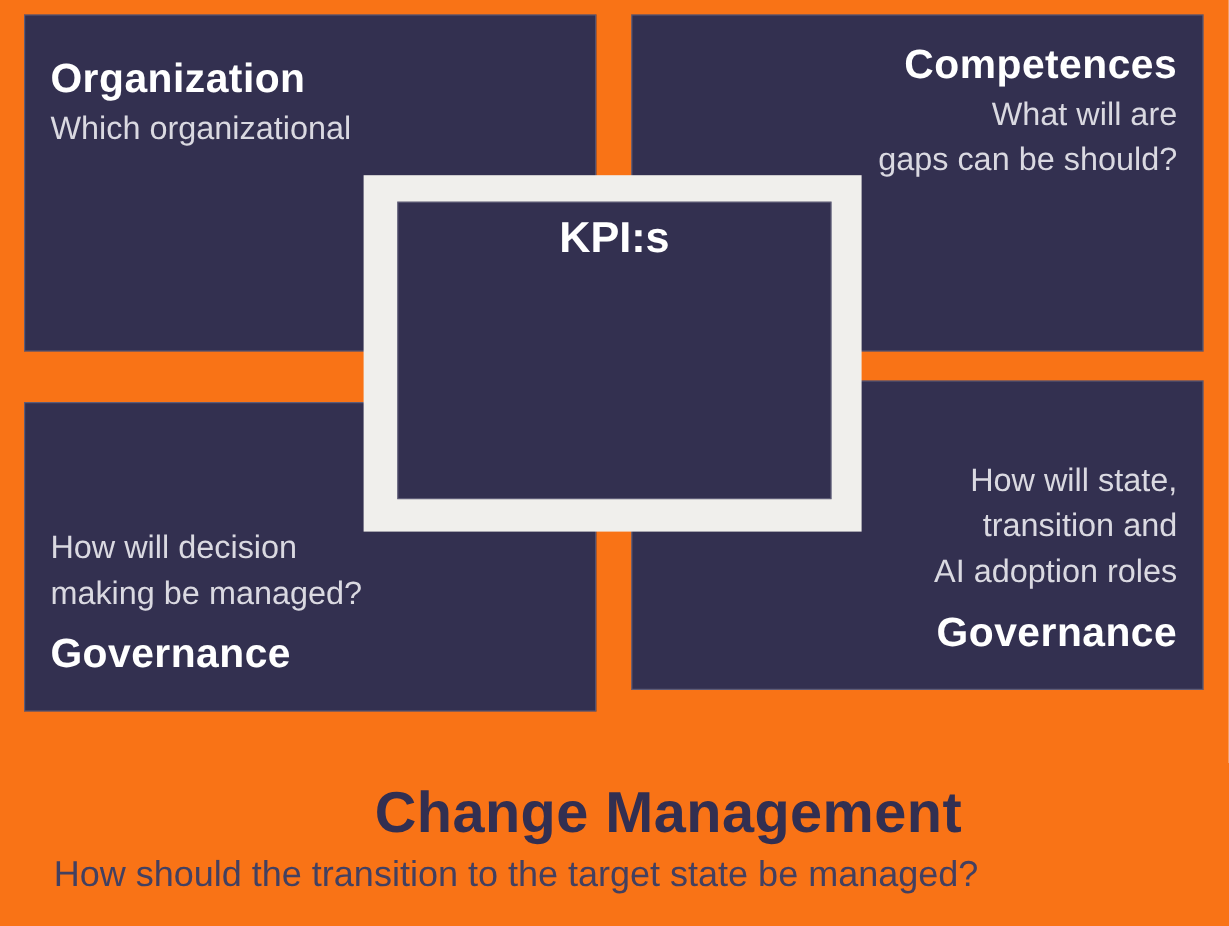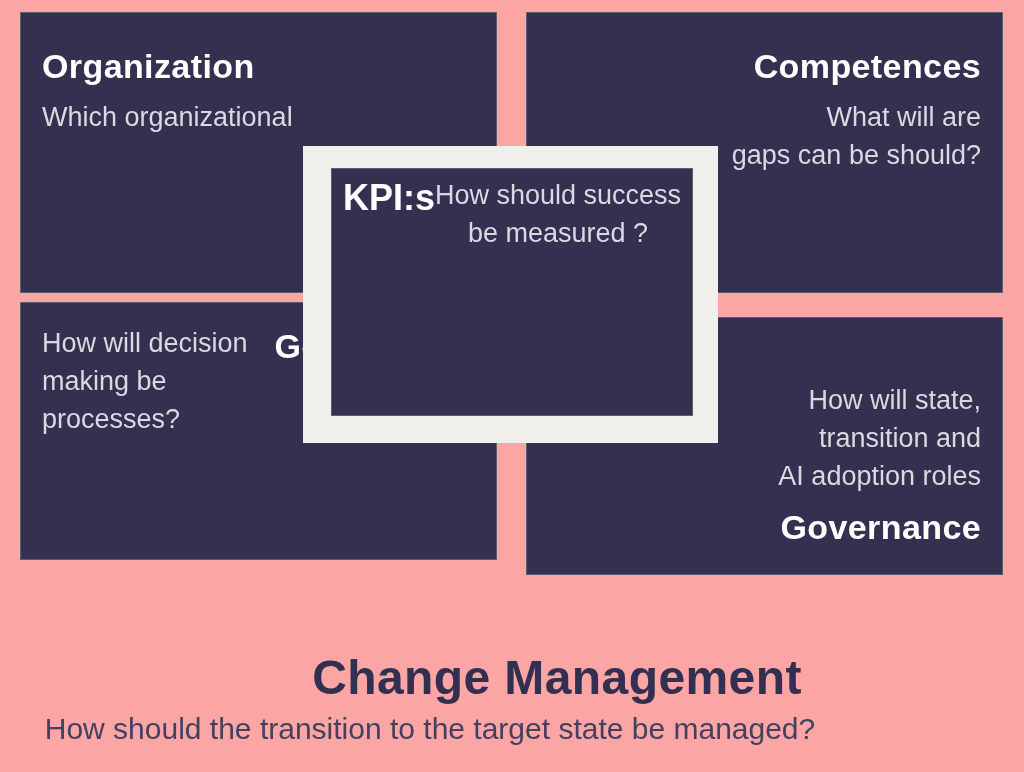--- a/index.html
+++ b/index.html
@@ -7,7 +7,7 @@
     position: relative;
     width: 1024px;
     height: 772px;
-    background: #fca5a5;
+    background: #f97316;
     font-family: "Liberation Sans", sans-serif;
     overflow: hidden;
   }

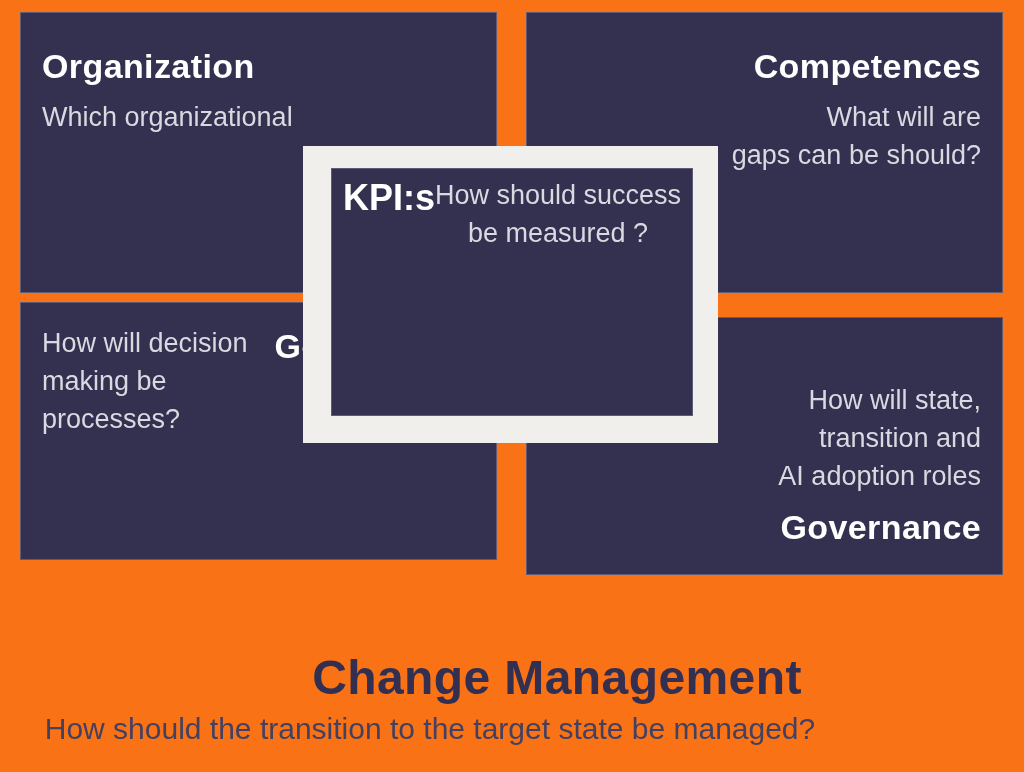--- a/index.html
+++ b/index.html
@@ -18,7 +18,7 @@
     box-shadow: inset 0 0 0 1px rgba(210,209,222,0.28);
   }
   .panel-tl { left: 20px;  top: 12px;  width: 477px; height: 281px; padding: 32px 22px; }
-  .panel-tr { left: 526px; top: 12px;  width: 477px; height: 281px; padding: 32px 22px; text-align: right; }
+  .panel-tr { left: 526px; top: 12px;  width: 477px; height: 281px; padding: 20px 22px; text-align: right; }
   .panel-bl { left: 20px;  top: 302px; width: 477px; height: 258px; padding: 22px 22px 26px 22px;
               display: flex; flex-direction: row; justify-content: flex-end; }
   .panel-br { left: 526px; top: 317px; width: 477px; height: 258px; padding: 22px 22px 26px 22px;

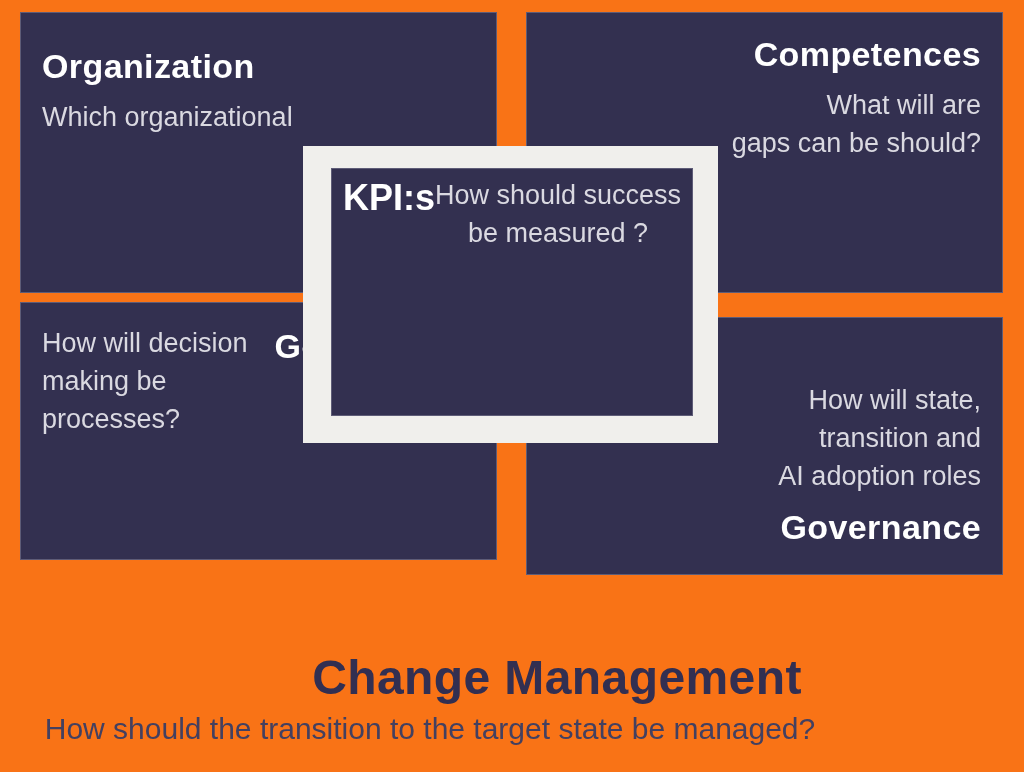--- a/index.html
+++ b/index.html
@@ -55,7 +55,7 @@
     line-height: 38px;
     color: #dad9e1;
   }
-  .mt-gap { margin-top: 10px; }
+  .mt-gap { }
   .mb-gap { margin-bottom: 10px; }
   .footer-title {
     position: absolute;

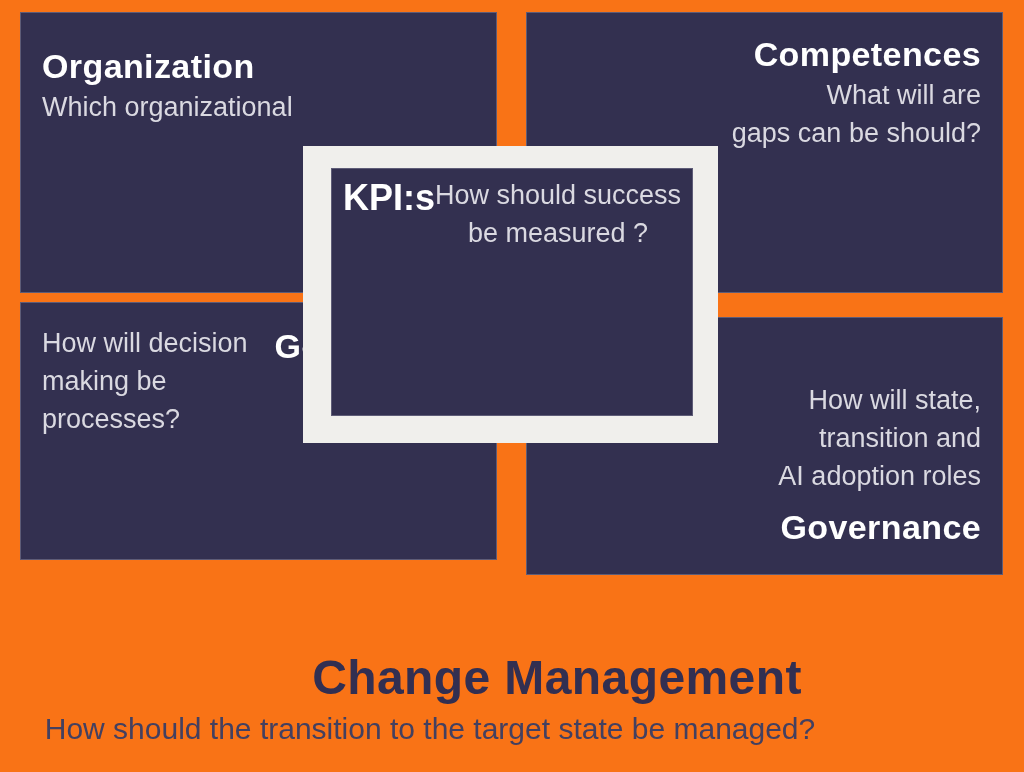--- a/index.html
+++ b/index.html
@@ -33,7 +33,7 @@
     left: 331px; top: 168px; width: 362px; height: 248px;
     background: #333050;
     box-shadow: inset 0 0 0 1px rgba(210,209,222,0.28);
-    display: flex; flex-direction: row; justify-content: center;
+    display: flex; flex-direction: column; 
     text-align: center; box-sizing: border-box; padding-top: 8px;
   }
   .panel-heading {

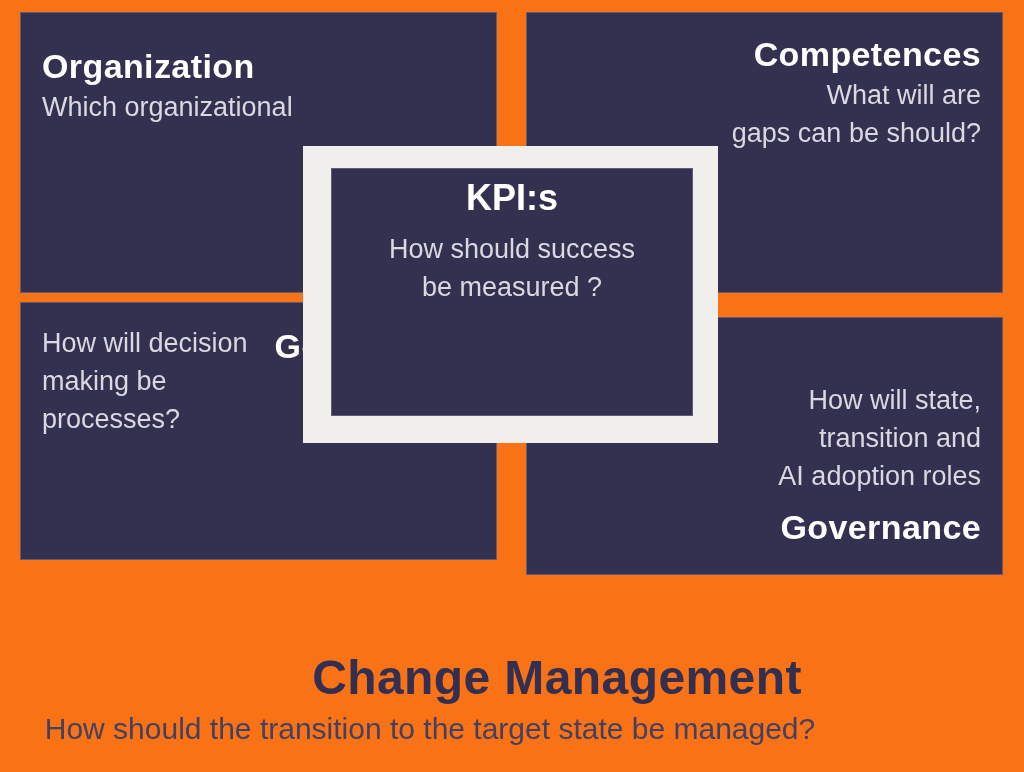--- a/index.html
+++ b/index.html
@@ -115,10 +115,6 @@
   <div class="kpi-frame"></div>
   <div class="kpi-panel">
     <div class="kpi-heading">KPI:s</div>
-    <div class="panel-body">
-      <div>How should success</div>
-      <div>be measured ?</div>
-    </div>
   </div>
 
   <div class="footer-title">Change Management</div>

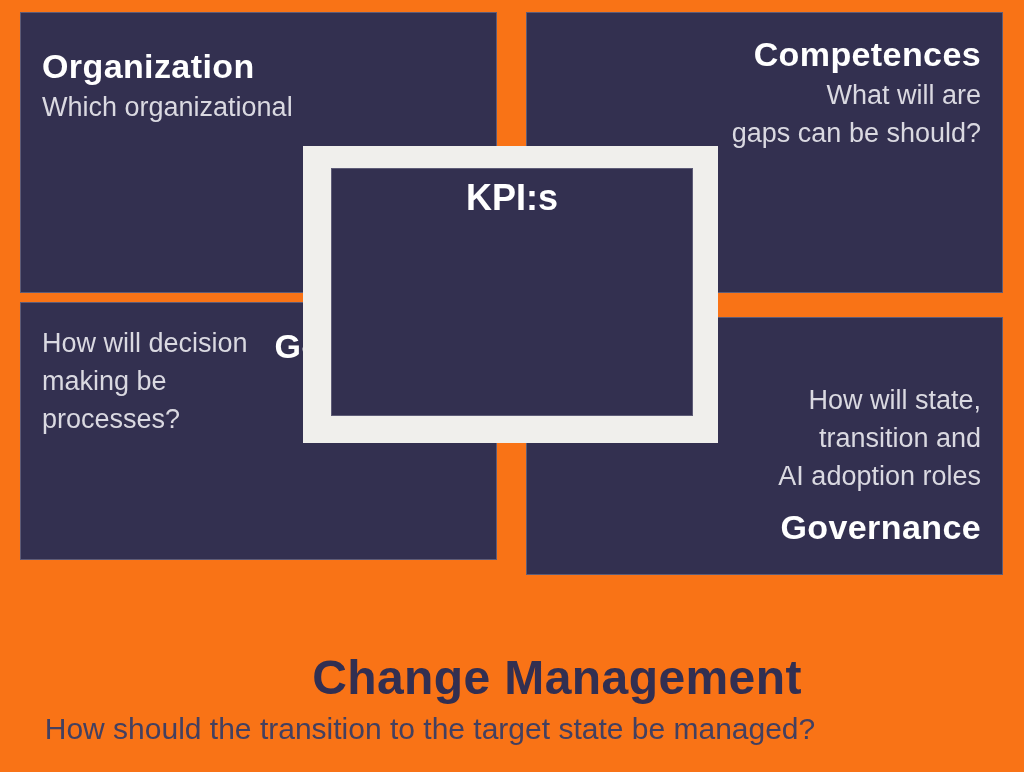--- a/index.html
+++ b/index.html
@@ -19,8 +19,8 @@
   }
   .panel-tl { left: 20px;  top: 12px;  width: 477px; height: 281px; padding: 32px 22px; }
   .panel-tr { left: 526px; top: 12px;  width: 477px; height: 281px; padding: 20px 22px; text-align: right; }
-  .panel-bl { left: 20px;  top: 302px; width: 477px; height: 258px; padding: 22px 22px 26px 22px;
-              display: flex; flex-direction: row; justify-content: flex-end; }
+  .panel-bl { left: 20px;  top: 335px; width: 477px; height: 258px; padding: 22px 22px 26px 22px;
+              display: flex; flex-direction: column; justify-content: flex-end; }
   .panel-br { left: 526px; top: 317px; width: 477px; height: 258px; padding: 22px 22px 26px 22px;
               display: flex; flex-direction: column; justify-content: flex-end; text-align: right; }
   .kpi-frame {

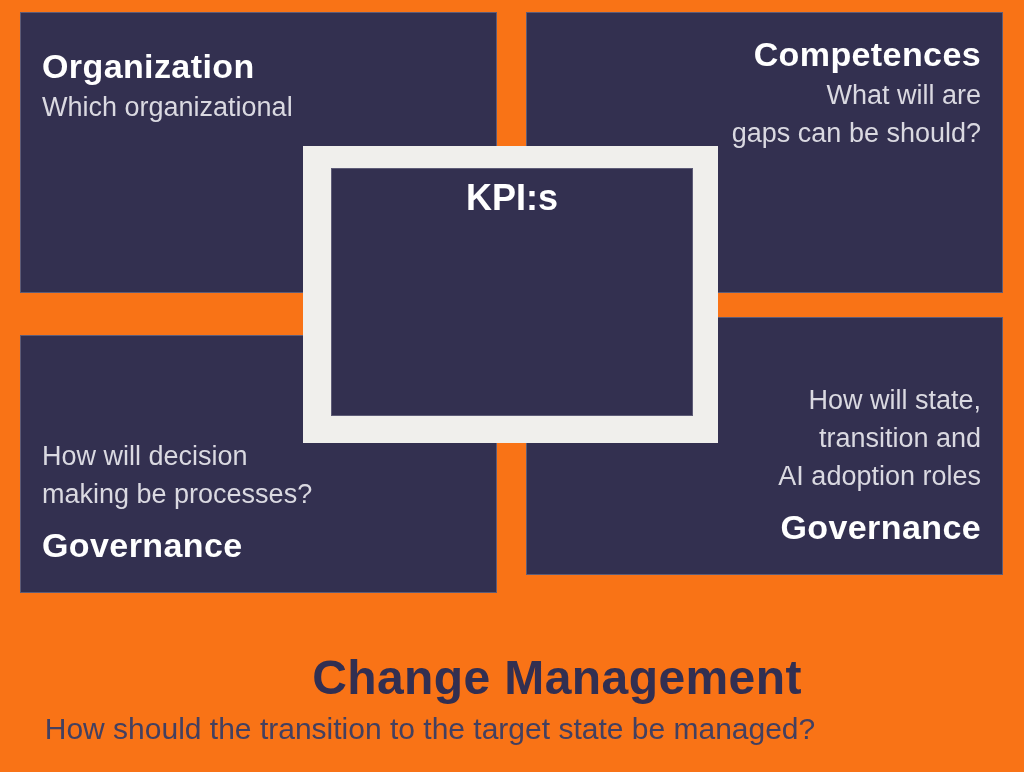--- a/index.html
+++ b/index.html
@@ -98,7 +98,7 @@
   <div class="panel panel-bl">
     <div class="panel-body mb-gap">
       <div>How will decision</div>
-      <div>making be processes?</div>
+      <div>making be managed?</div>
     </div>
     <div class="panel-heading">Governance</div>
   </div>

